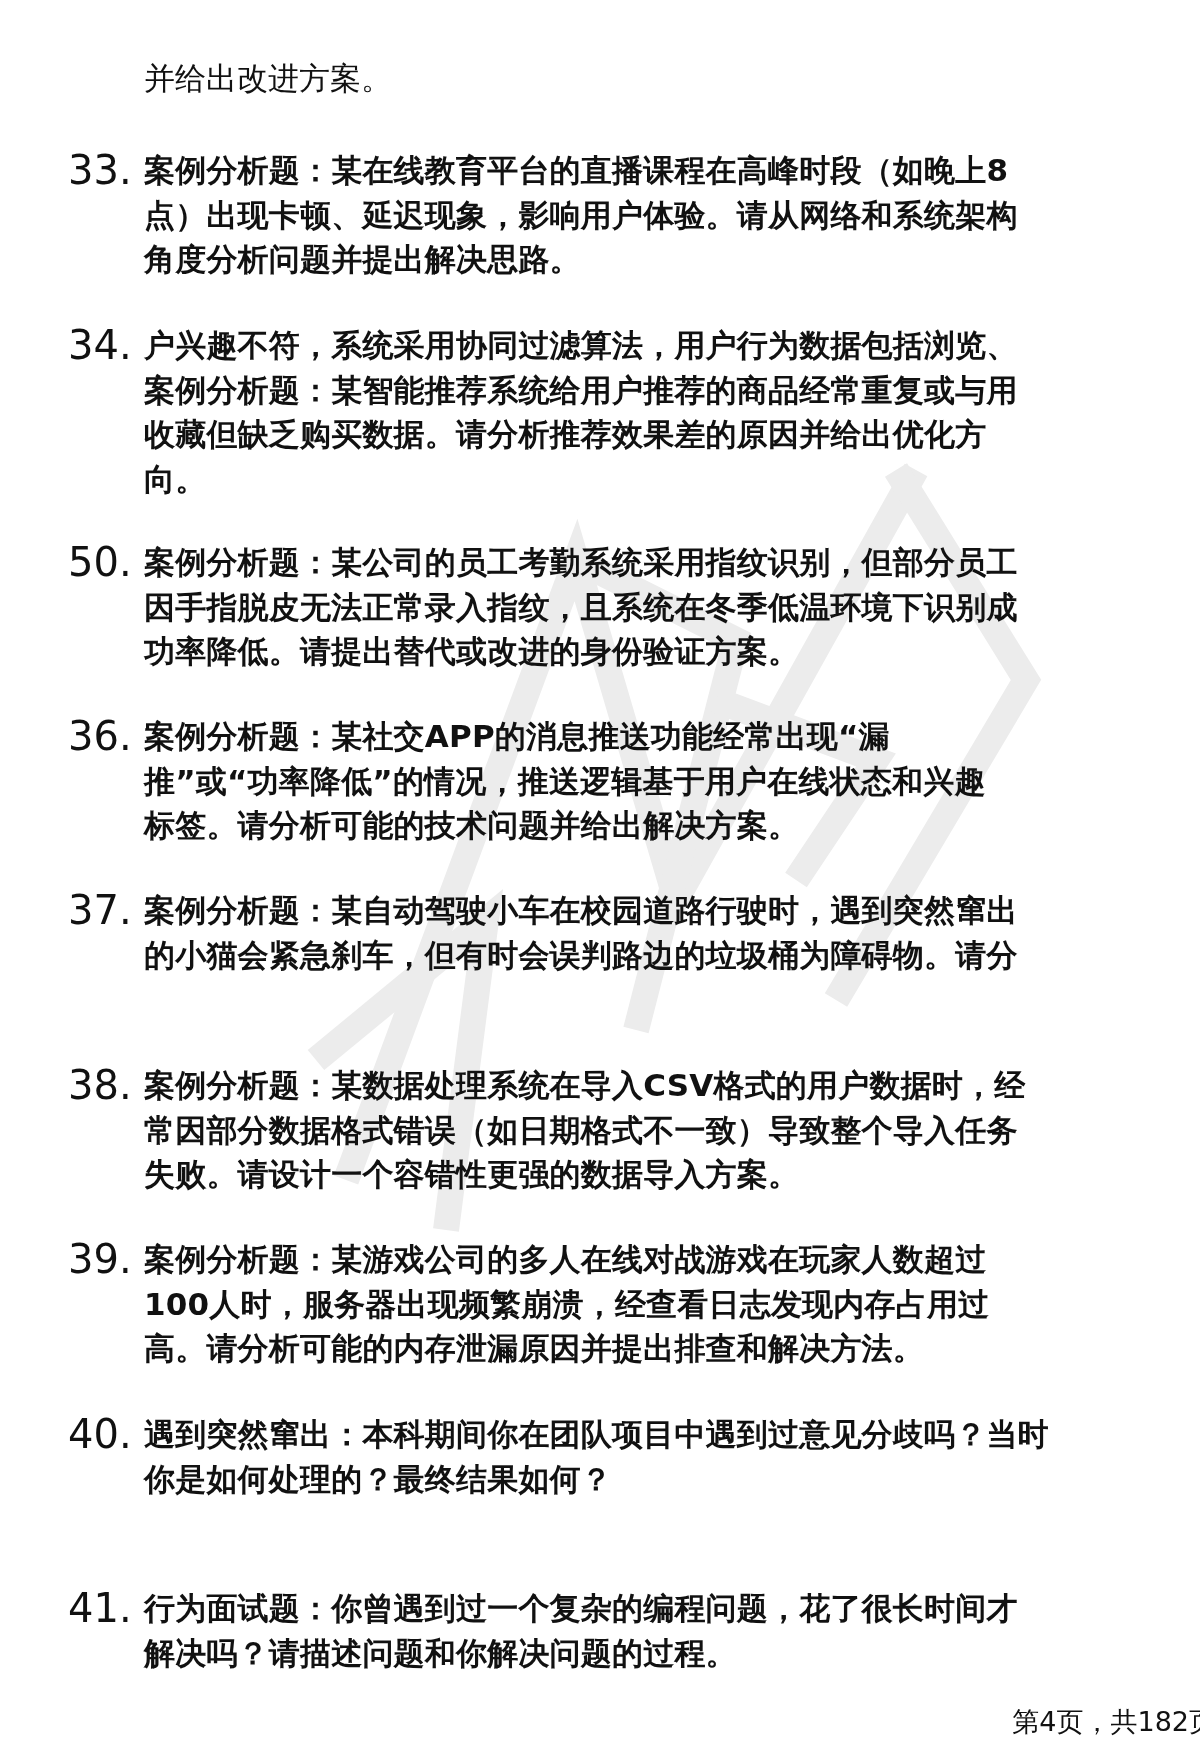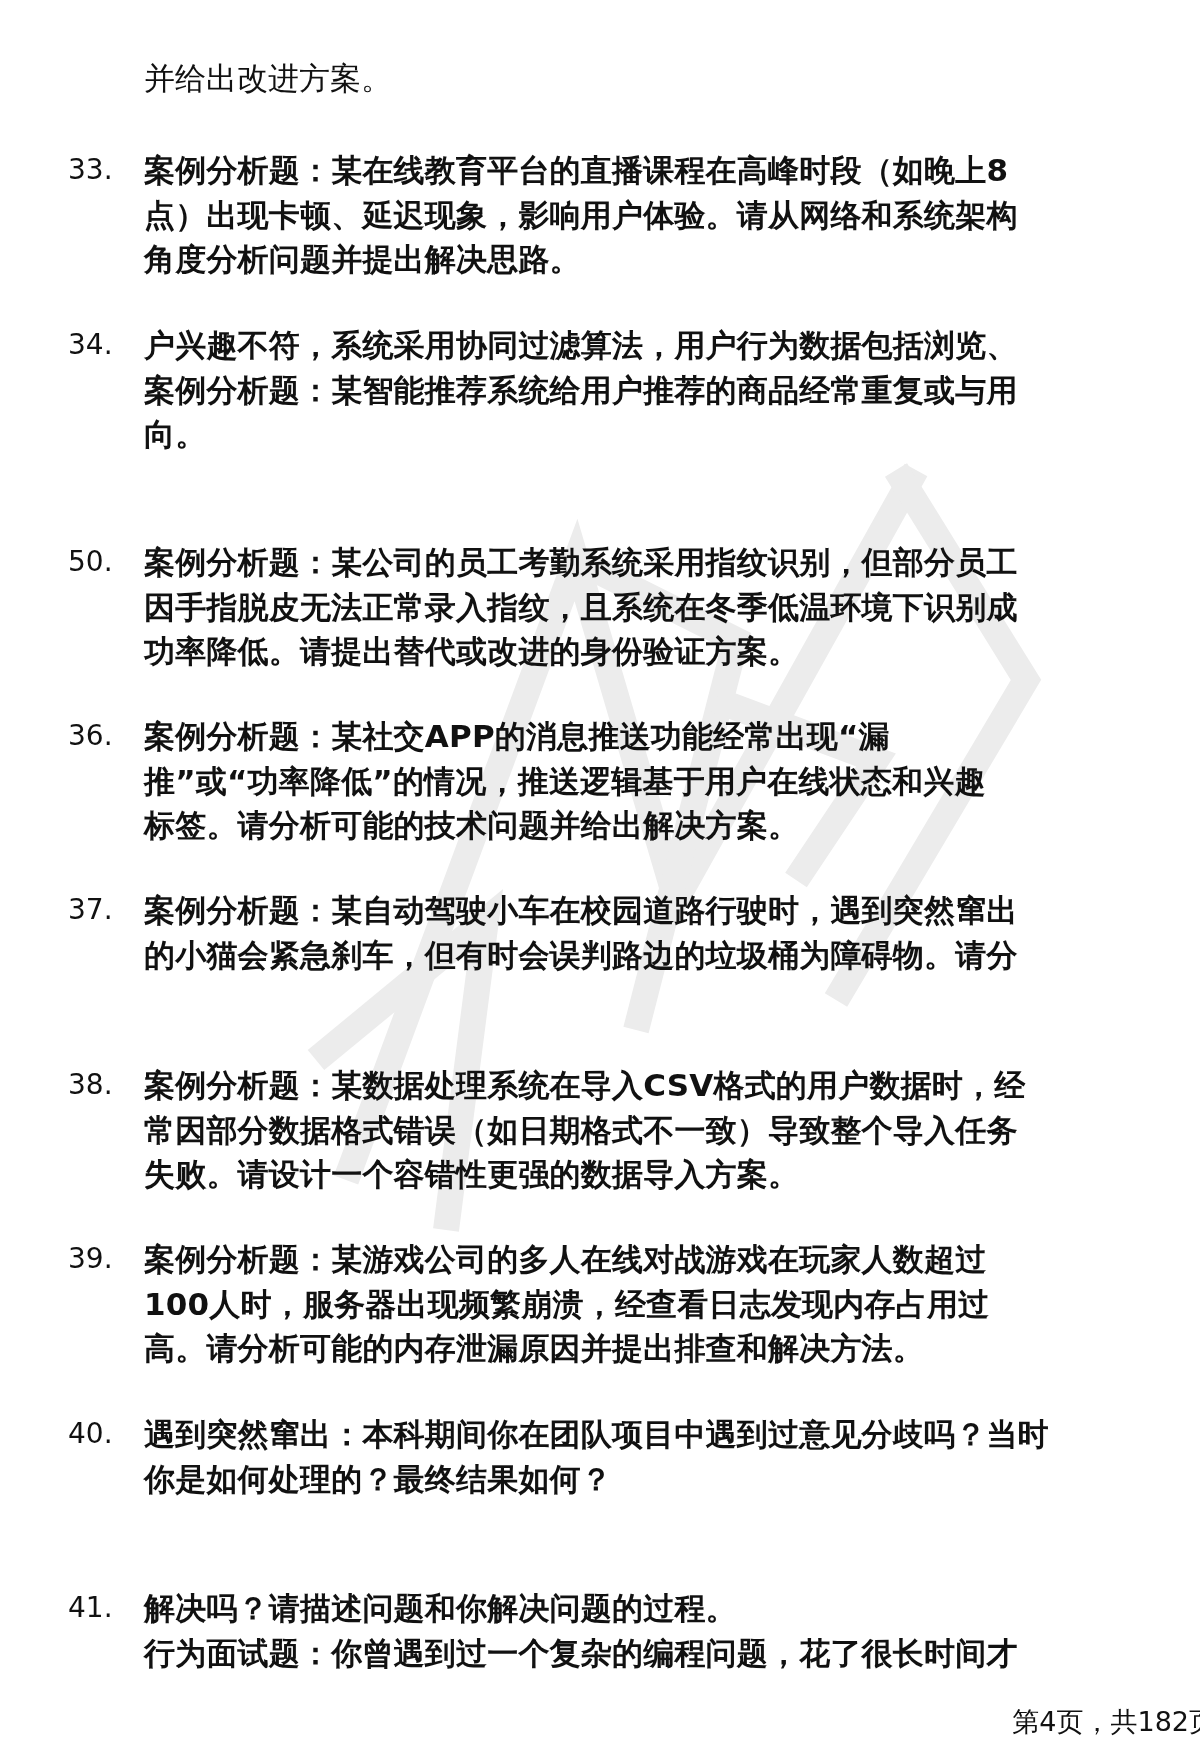--- a/index.html
+++ b/index.html
@@ -10,7 +10,7 @@
   .content { position: absolute; left: 0; top: 0; width: 1200px; z-index: 1; }
   .cont-line { position: absolute; left: 128px; top: 56px; font-size: 31px; line-height: 44px; }
   .item { position: absolute; left: 0; width: 1200px; }
-  .item .num { position: absolute; left: 52px; top: 0; width: 76px; font-size: 28px; line-height: 44px; }
+  .item .num { position: absolute; left: 52px; top: 0; width: 76px; font-size: 40px; line-height: 44px; }
   .item .text { position: absolute; left: 128px; top: 0; width: 1012px; font-size: 31px; line-height: 44.5px; letter-spacing: 0.2px; font-weight: bold; }
   .footer { position: absolute; left: 0; top: 1705px; width: 1200px; text-align: right; font-size: 27px; line-height: 34px; }
 </style>

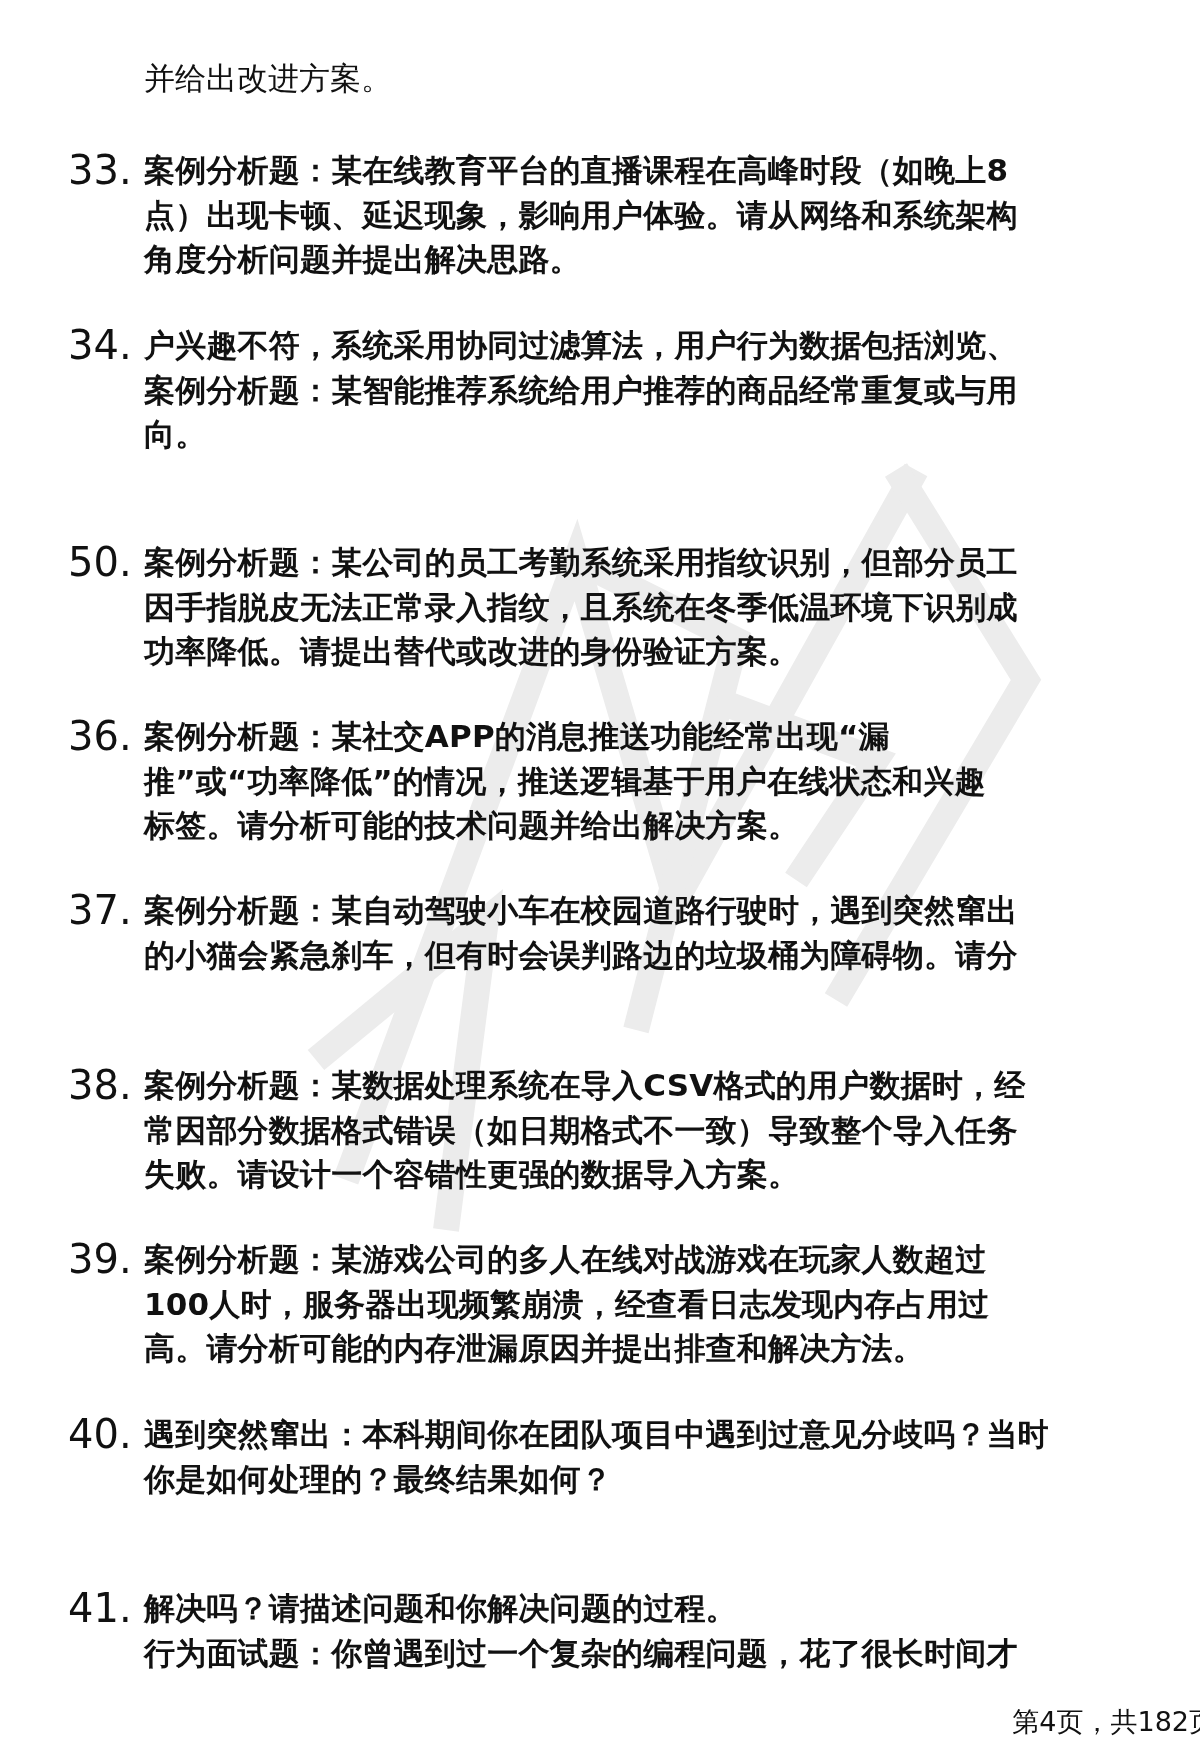--- a/index.html
+++ b/index.html
@@ -47,6 +47,7 @@
       <div class="text">
         <div>户兴趣不符，系统采用协同过滤算法，用户行为数据包括浏览、</div>
         <div>案例分析题：某智能推荐系统给用户推荐的商品经常重复或与用</div>
+        <div>收藏但缺乏购买数据。请分析推荐效果差的原因并给出优化方</div>
         <div>向。</div>
       </div>
     </div>

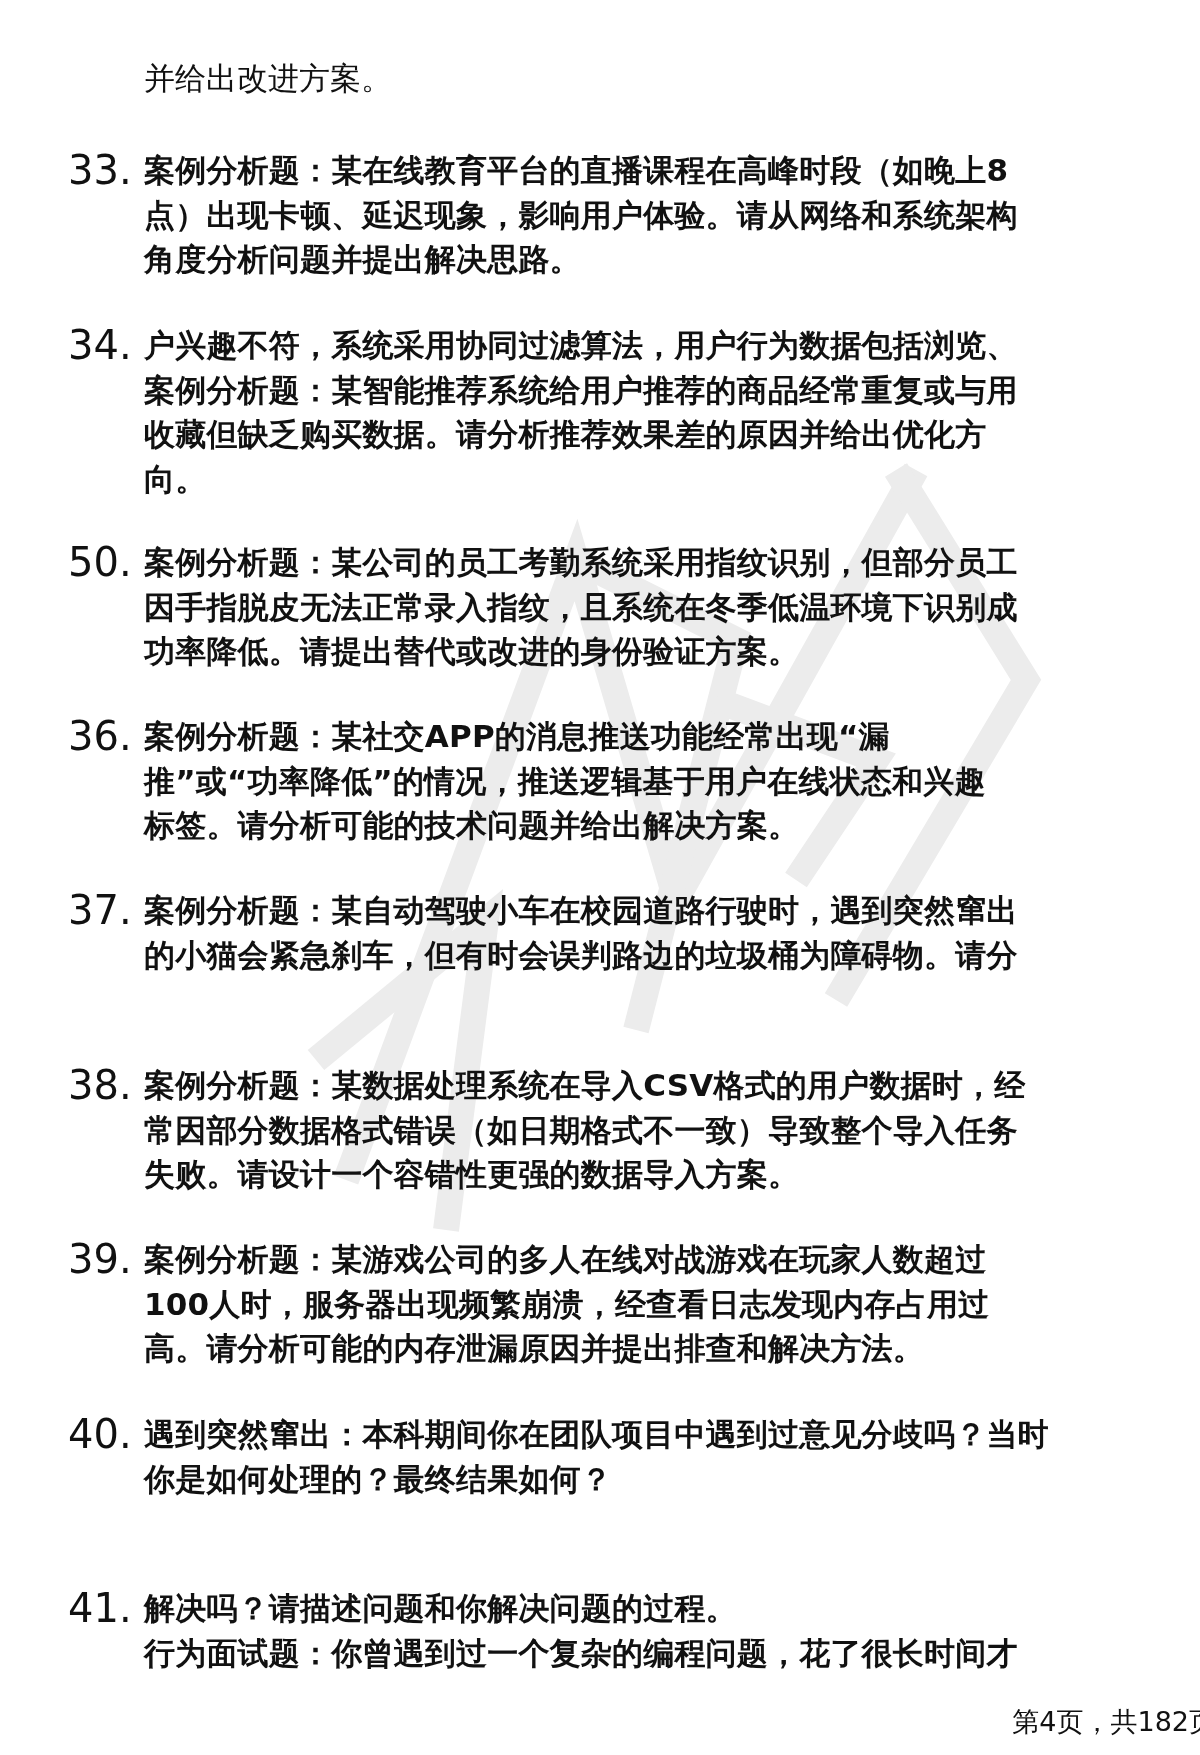--- a/index.html
+++ b/index.html
@@ -107,8 +107,8 @@
     <div class="item" style="top:1586px">
       <div class="num">41.</div>
       <div class="text">
+        <div>行为面试题：你曾遇到过一个复杂的编程问题，花了很长时间才</div>
         <div>解决吗？请描述问题和你解决问题的过程。</div>
-        <div>行为面试题：你曾遇到过一个复杂的编程问题，花了很长时间才</div>
       </div>
     </div>
 

